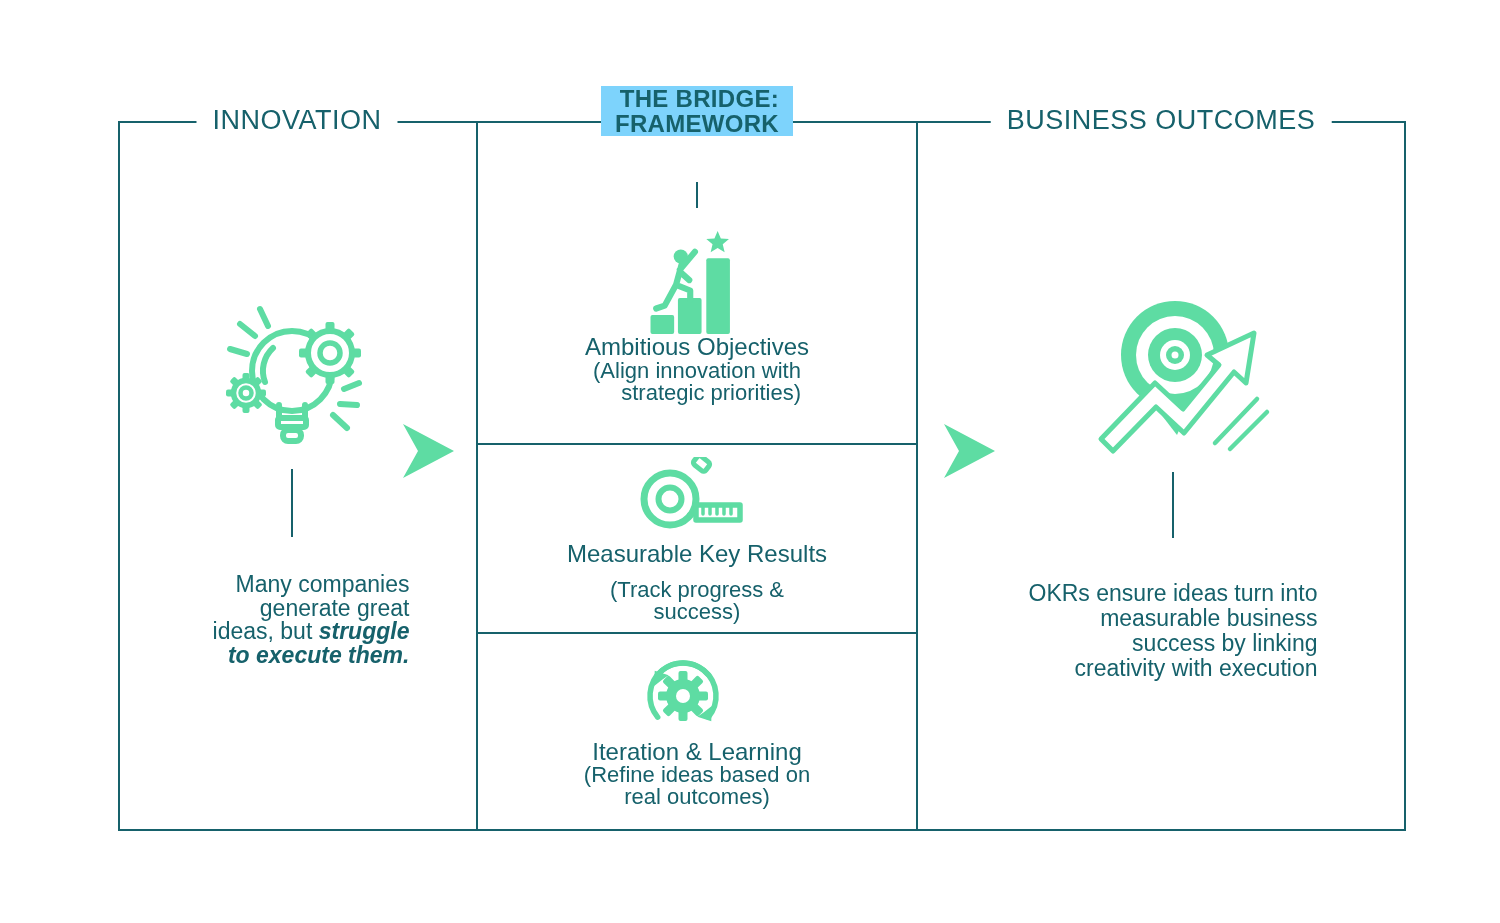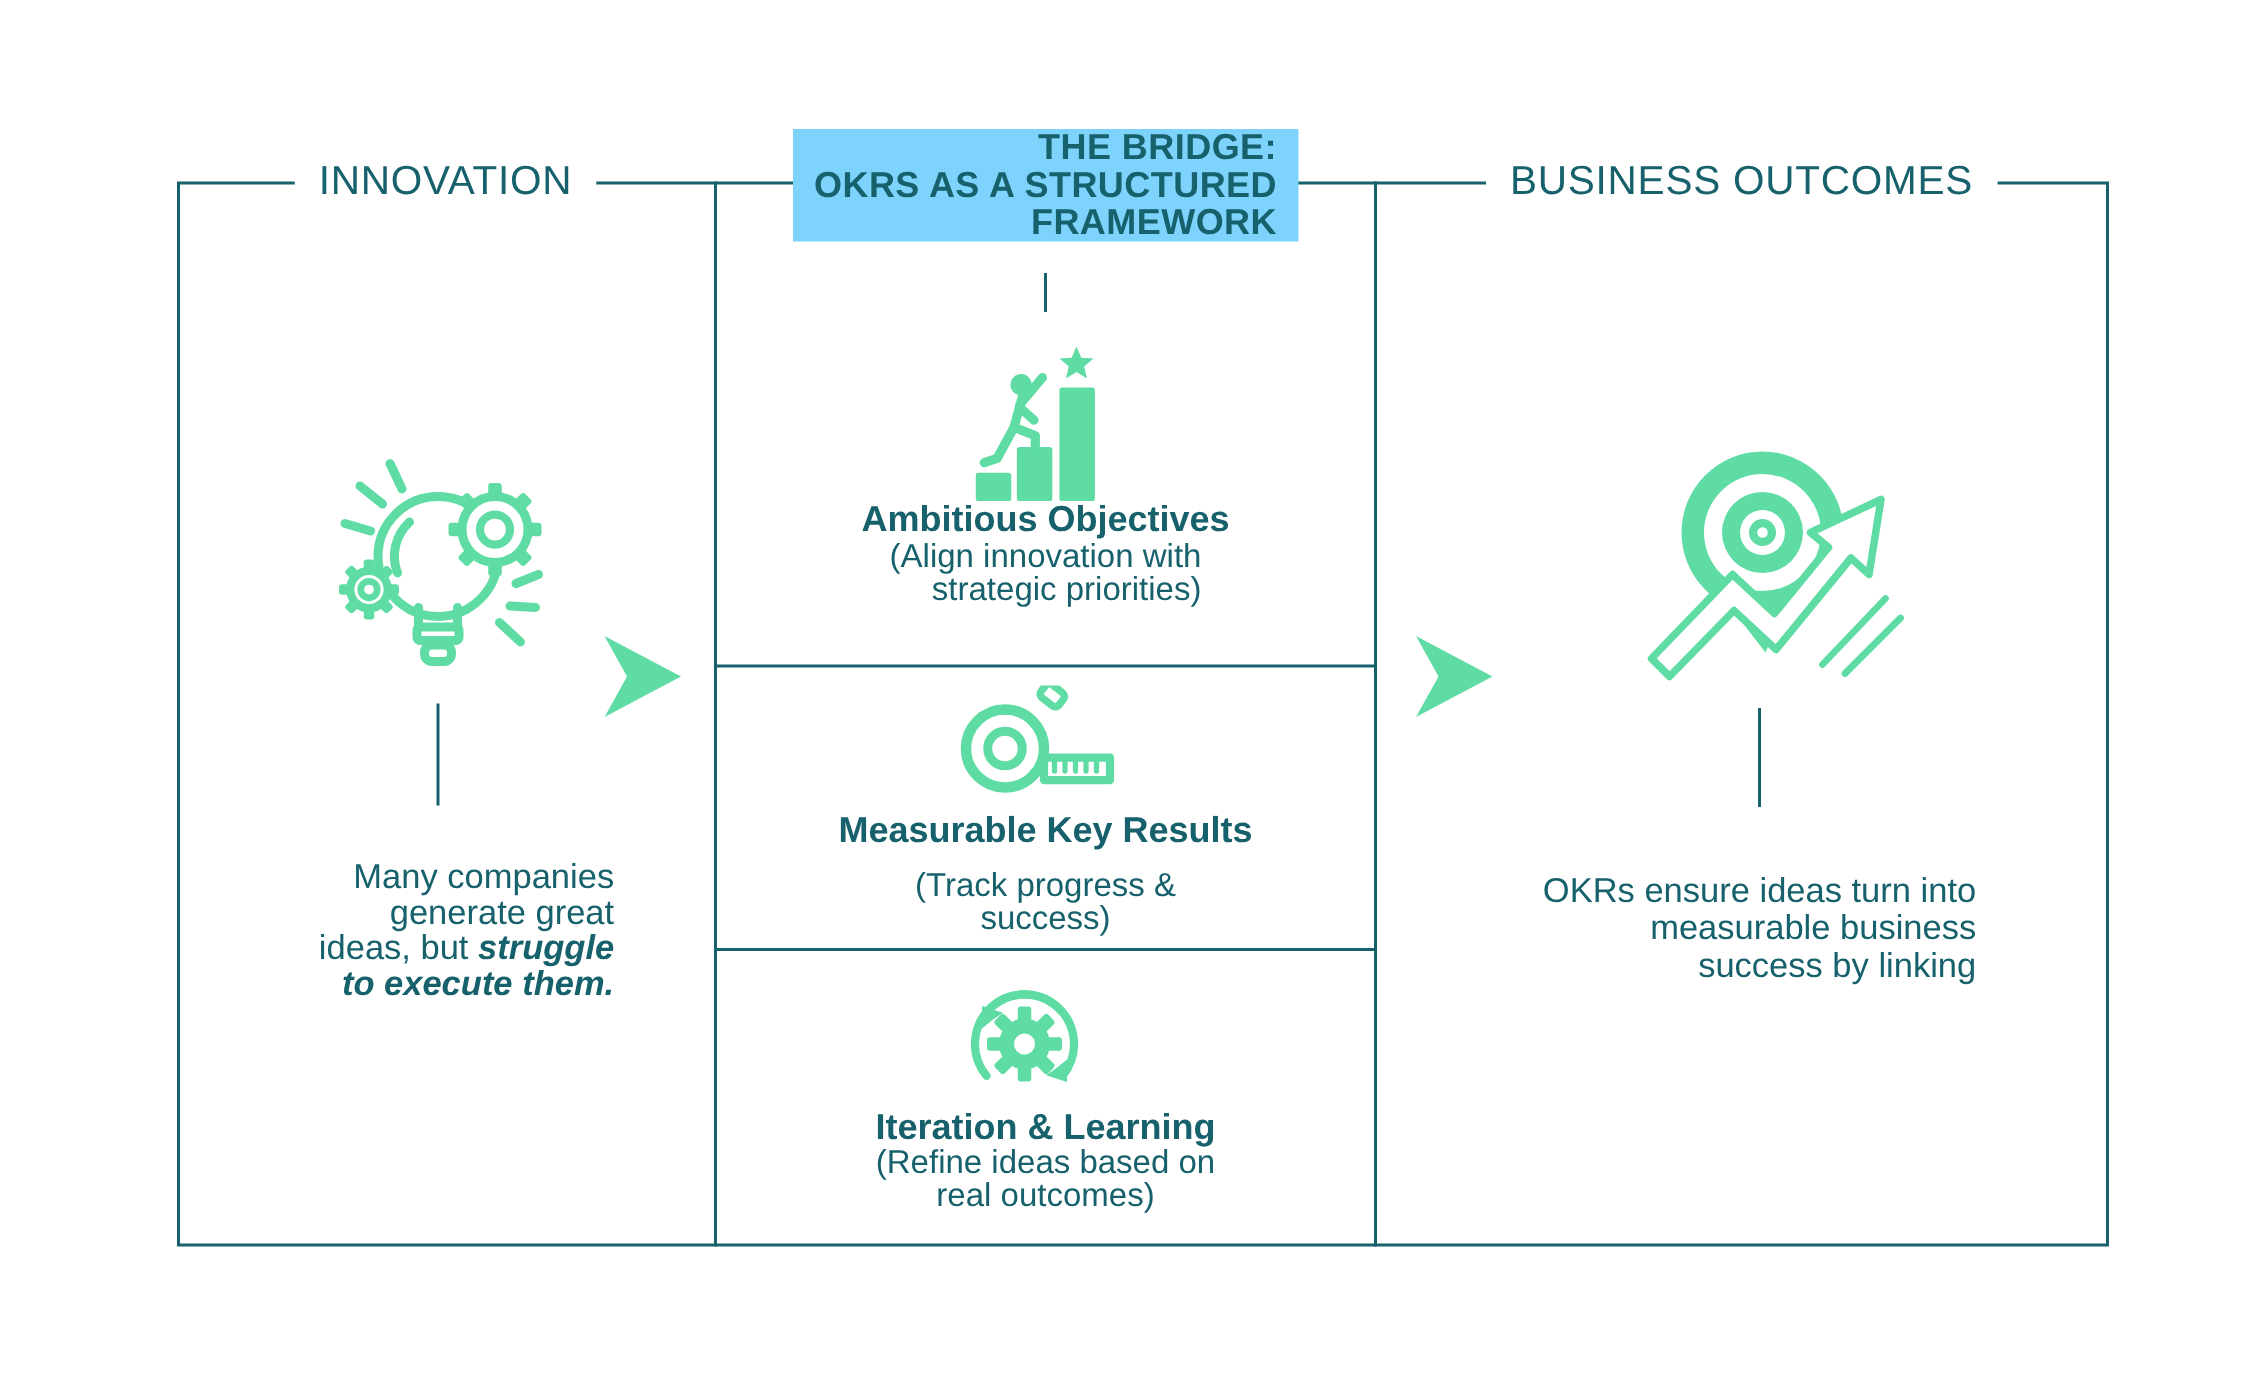--- a/index.html
+++ b/index.html
@@ -37,7 +37,6 @@
 <div class="abs box-title" style="left:297px;top:104px;">INNOVATION</div>
 <div class="abs bridge-title" style="left:697px;top:86px;">
   <div>THE BRIDGE:</div>
-  <div>OKRS AS A STRUCTURED</div>
   <div>FRAMEWORK</div>
 </div>
 <div class="abs box-title" style="left:1161px;top:104px;">BUSINESS OUTCOMES</div>

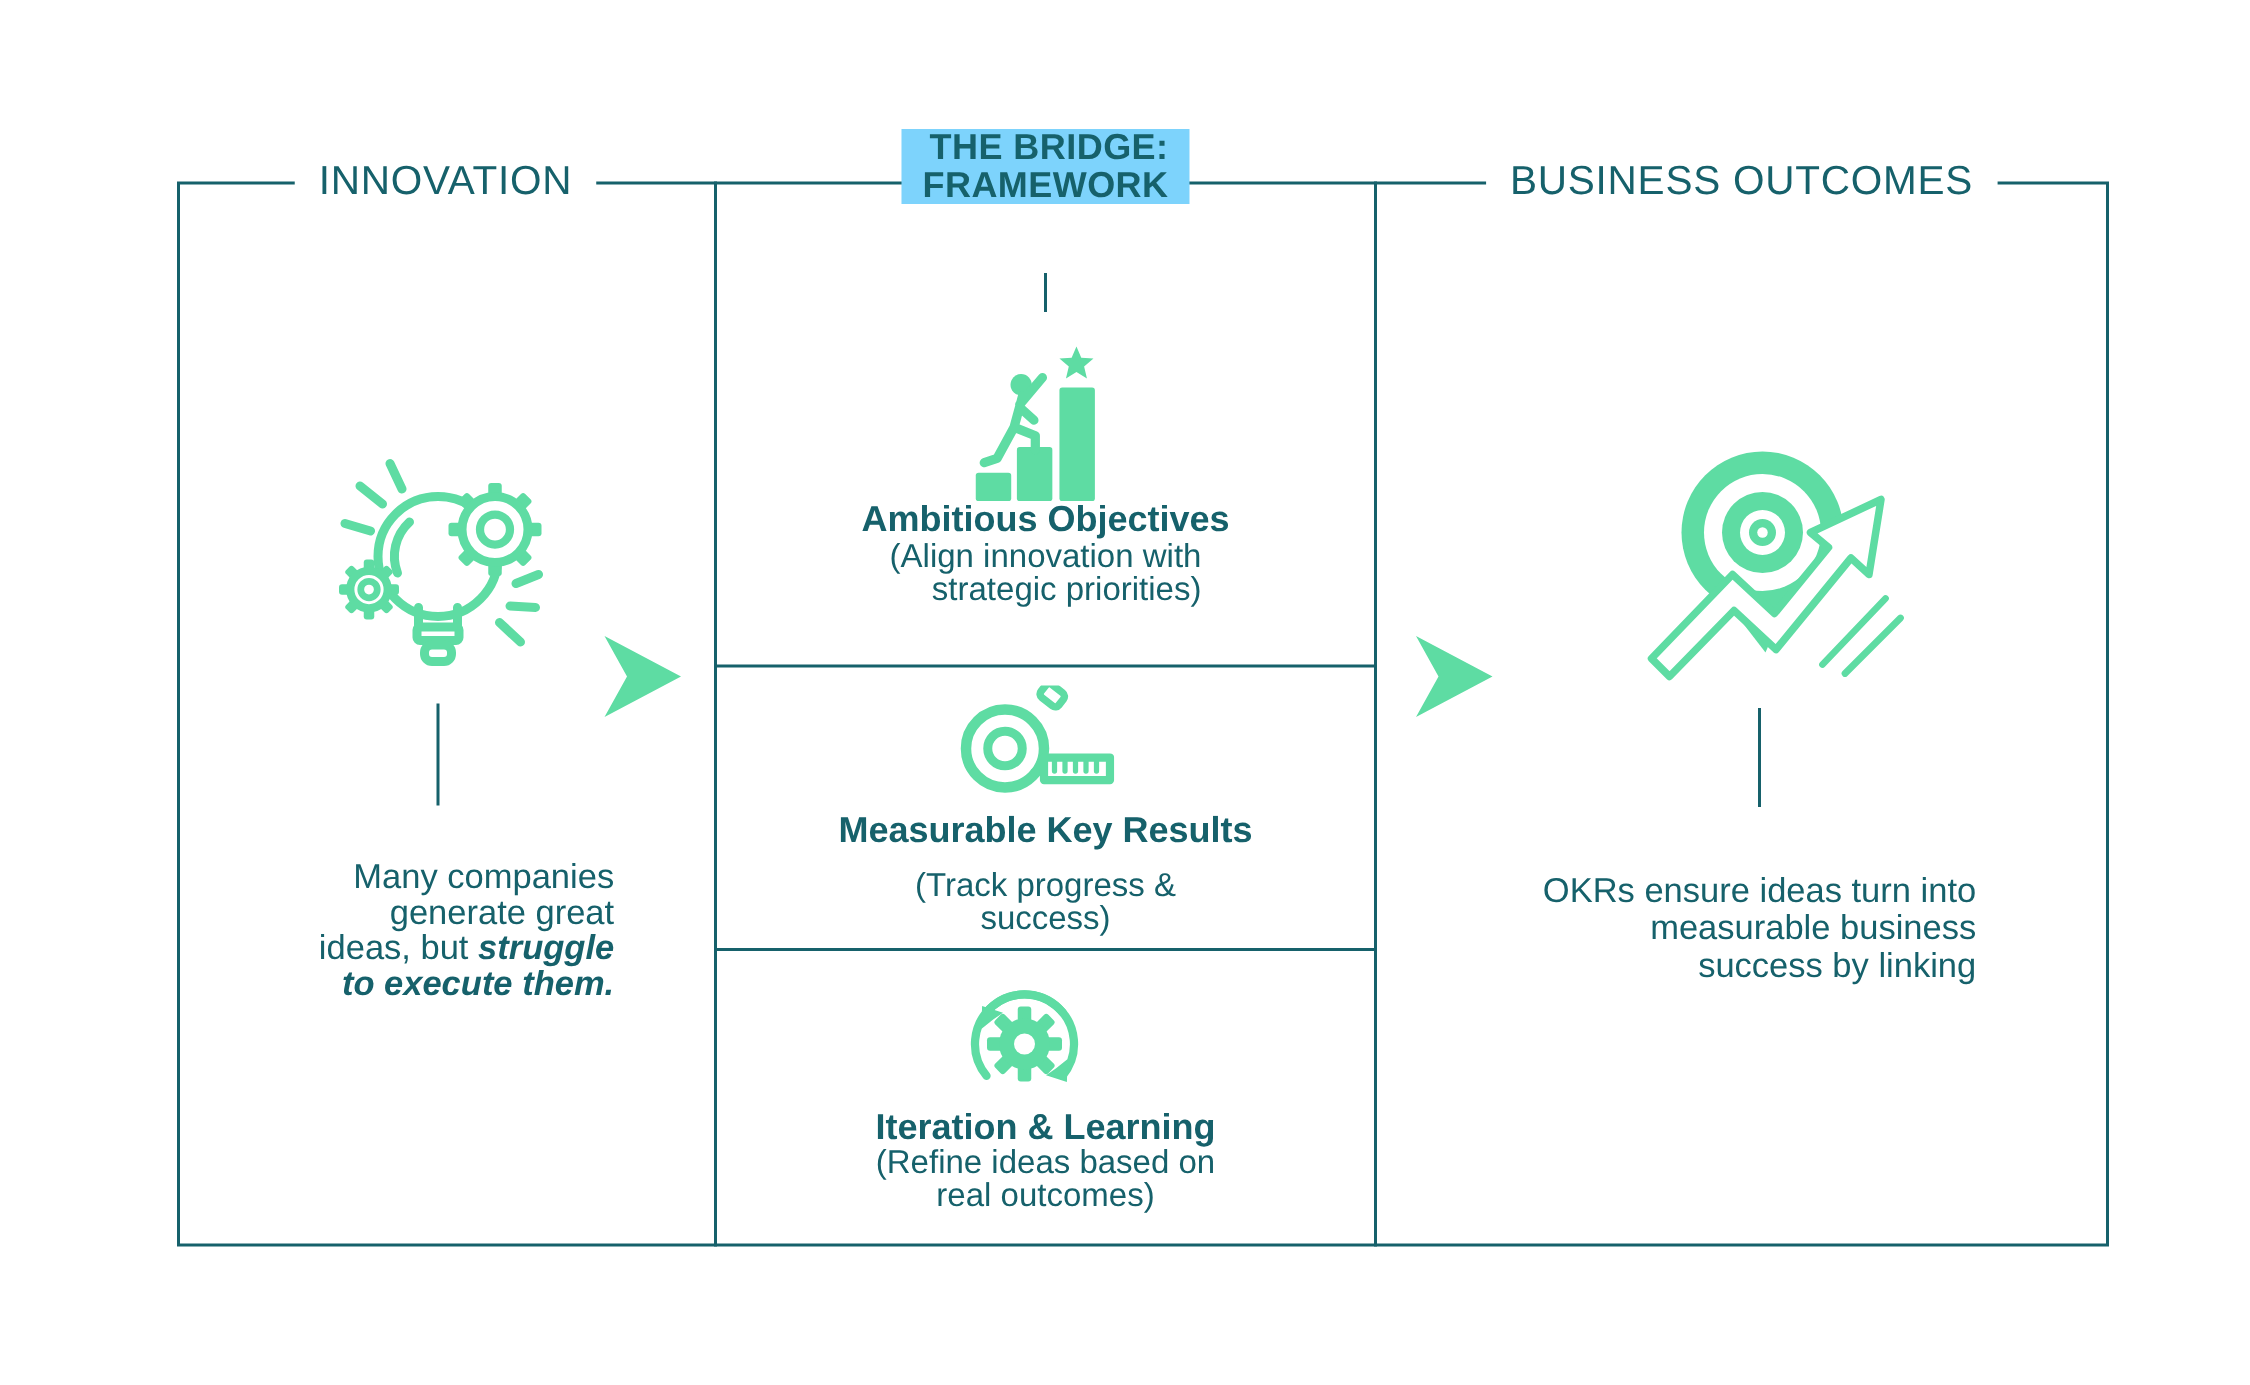--- a/index.html
+++ b/index.html
@@ -15,7 +15,7 @@
   .bridge-title{transform:translateX(-50%);background:#7dd3fc;padding:0 14px;
                 font-weight:700;font-size:24px;line-height:25px;letter-spacing:.3px;
                 text-align:right;white-space:nowrap;z-index:3;color:#16616B;}
-  .heading{transform:translateX(-50%);font-weight:700;font-size:24px;line-height:24px;
+  .heading{transform:translateX(-50%);font-weight:400;font-size:24px;line-height:24px;
            white-space:nowrap;text-align:center;}
   .subtext{transform:translateX(-50%);font-size:22px;line-height:21.5px;
            text-align:center;white-space:nowrap;}

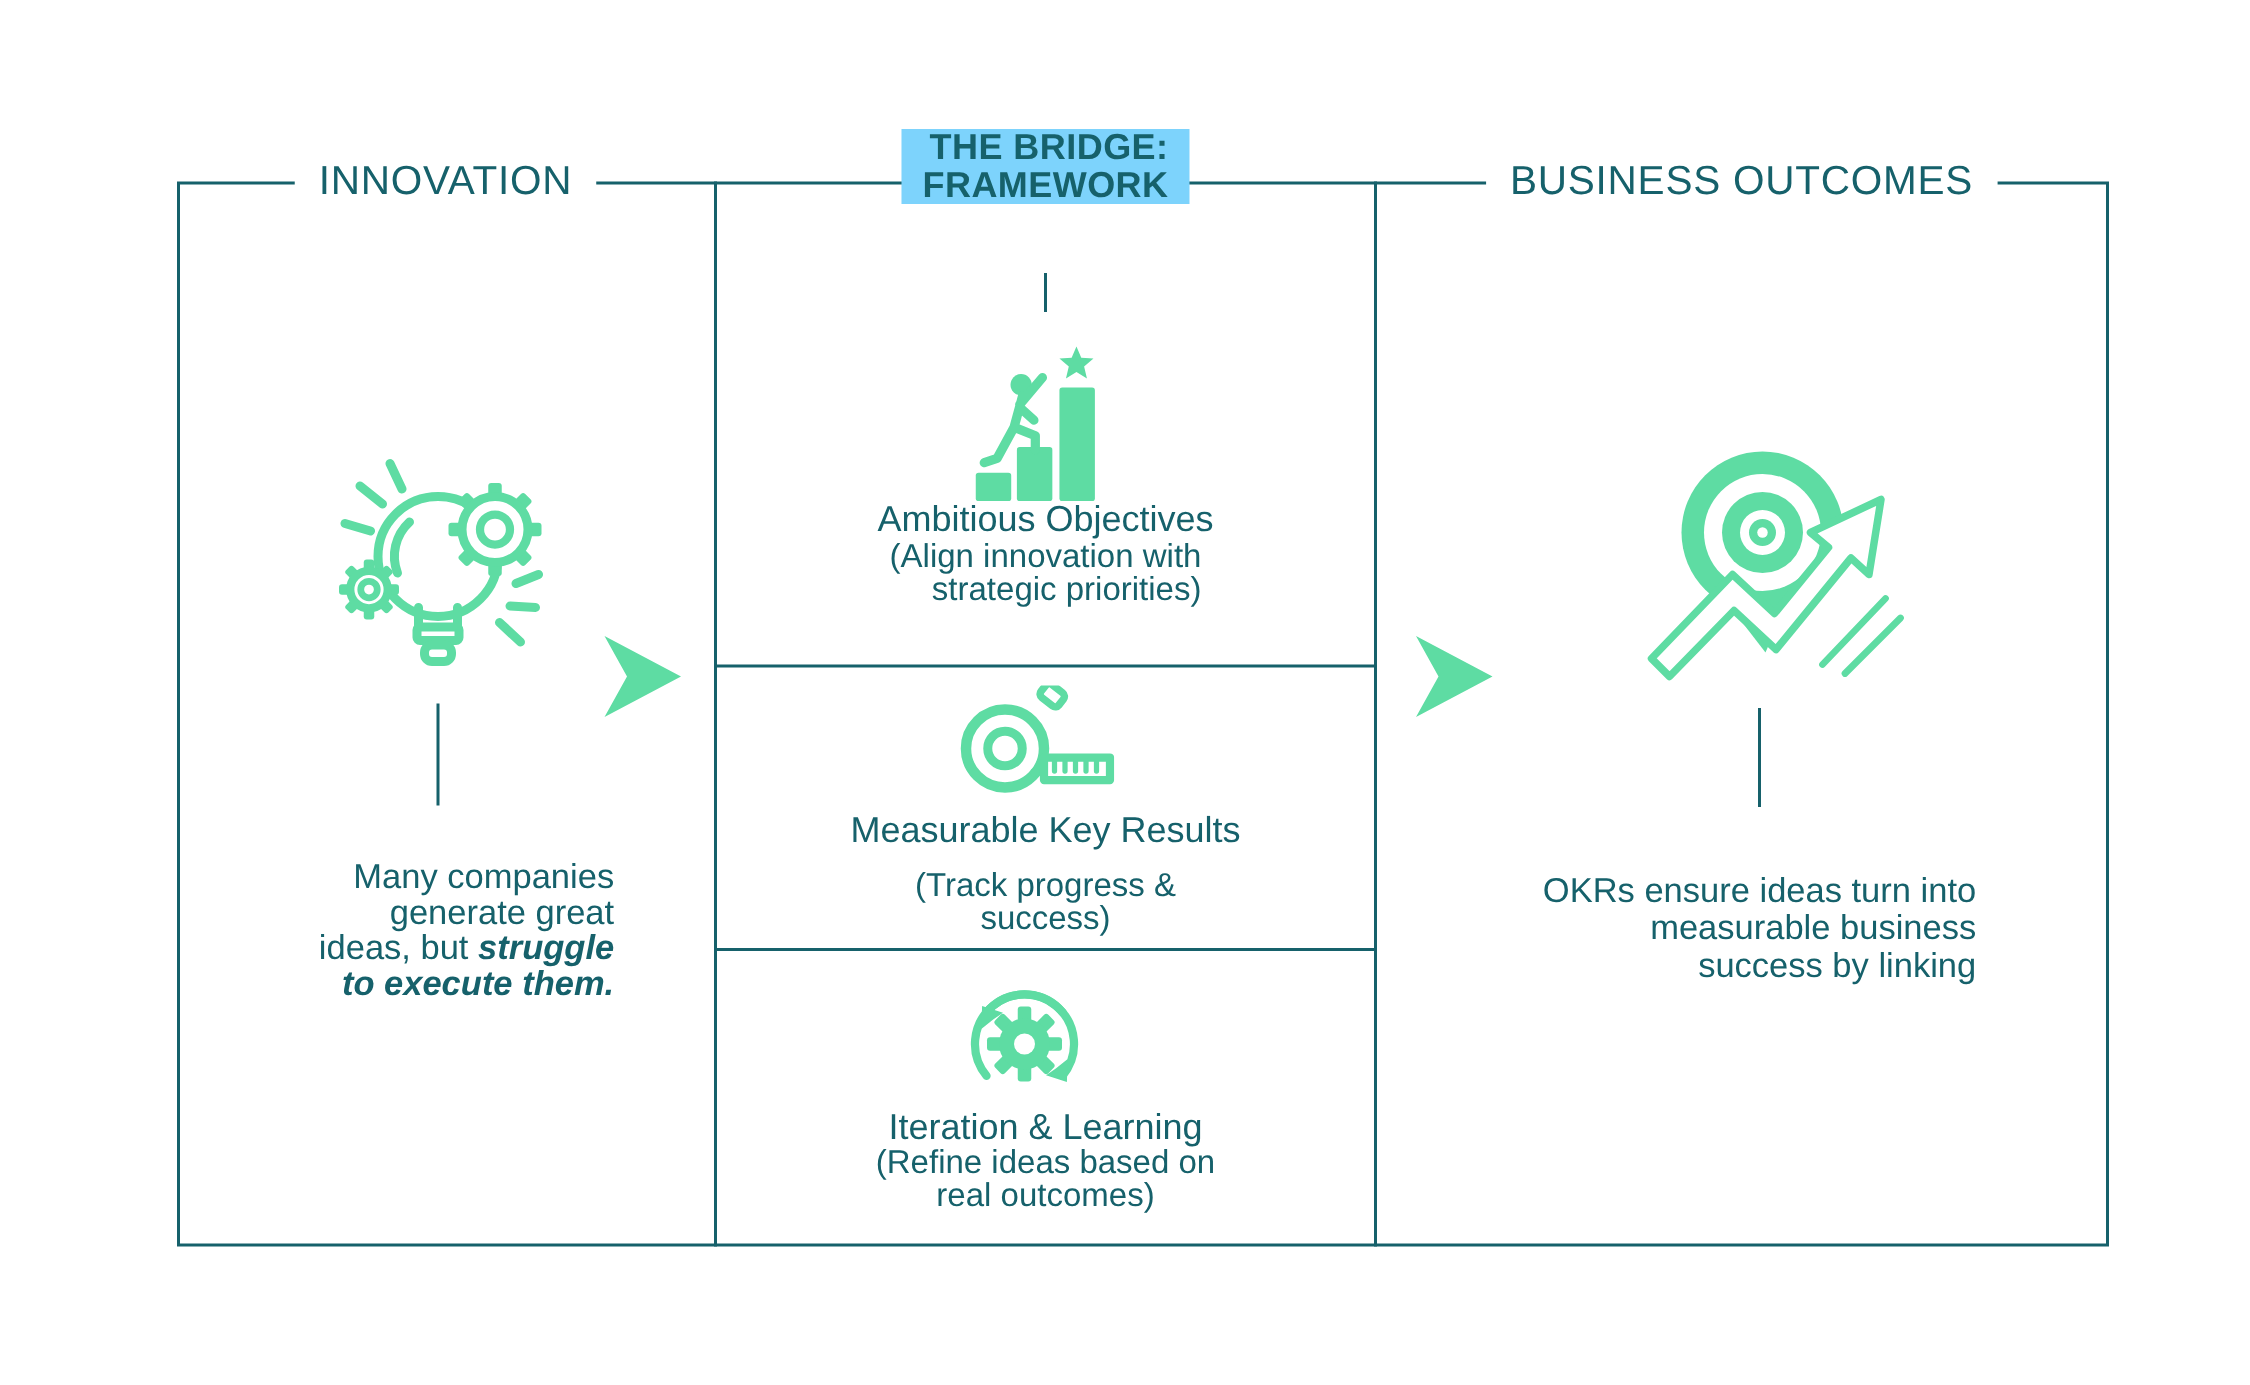--- a/index.html
+++ b/index.html
@@ -182,6 +182,7 @@
   <div>OKRs ensure ideas turn into</div>
   <div>measurable business</div>
   <div>success by linking</div>
+  <div>creativity with execution</div>
 </div>
 
 </body></html>

